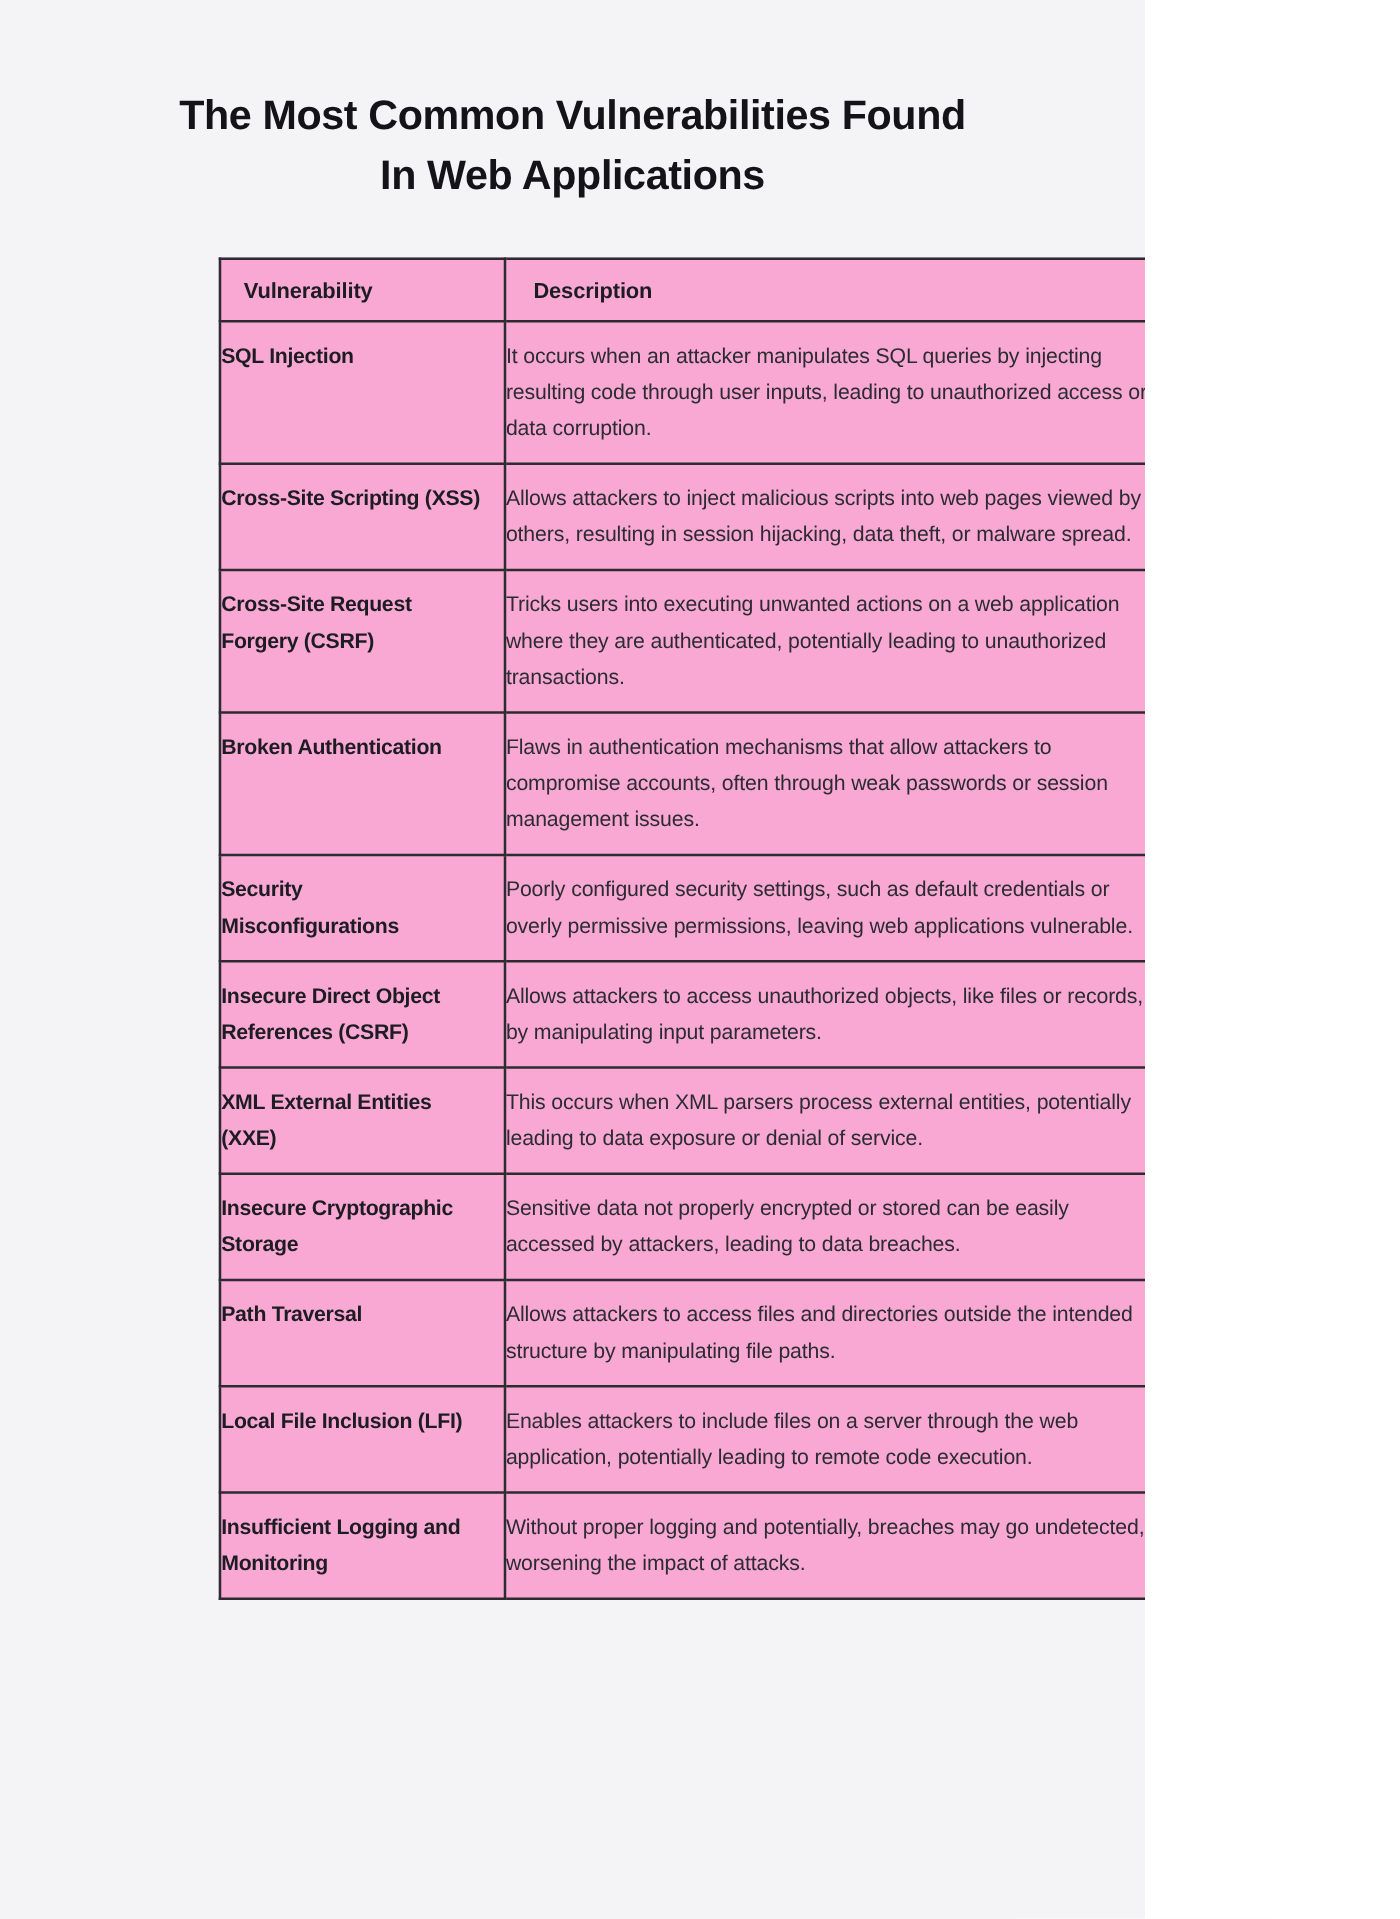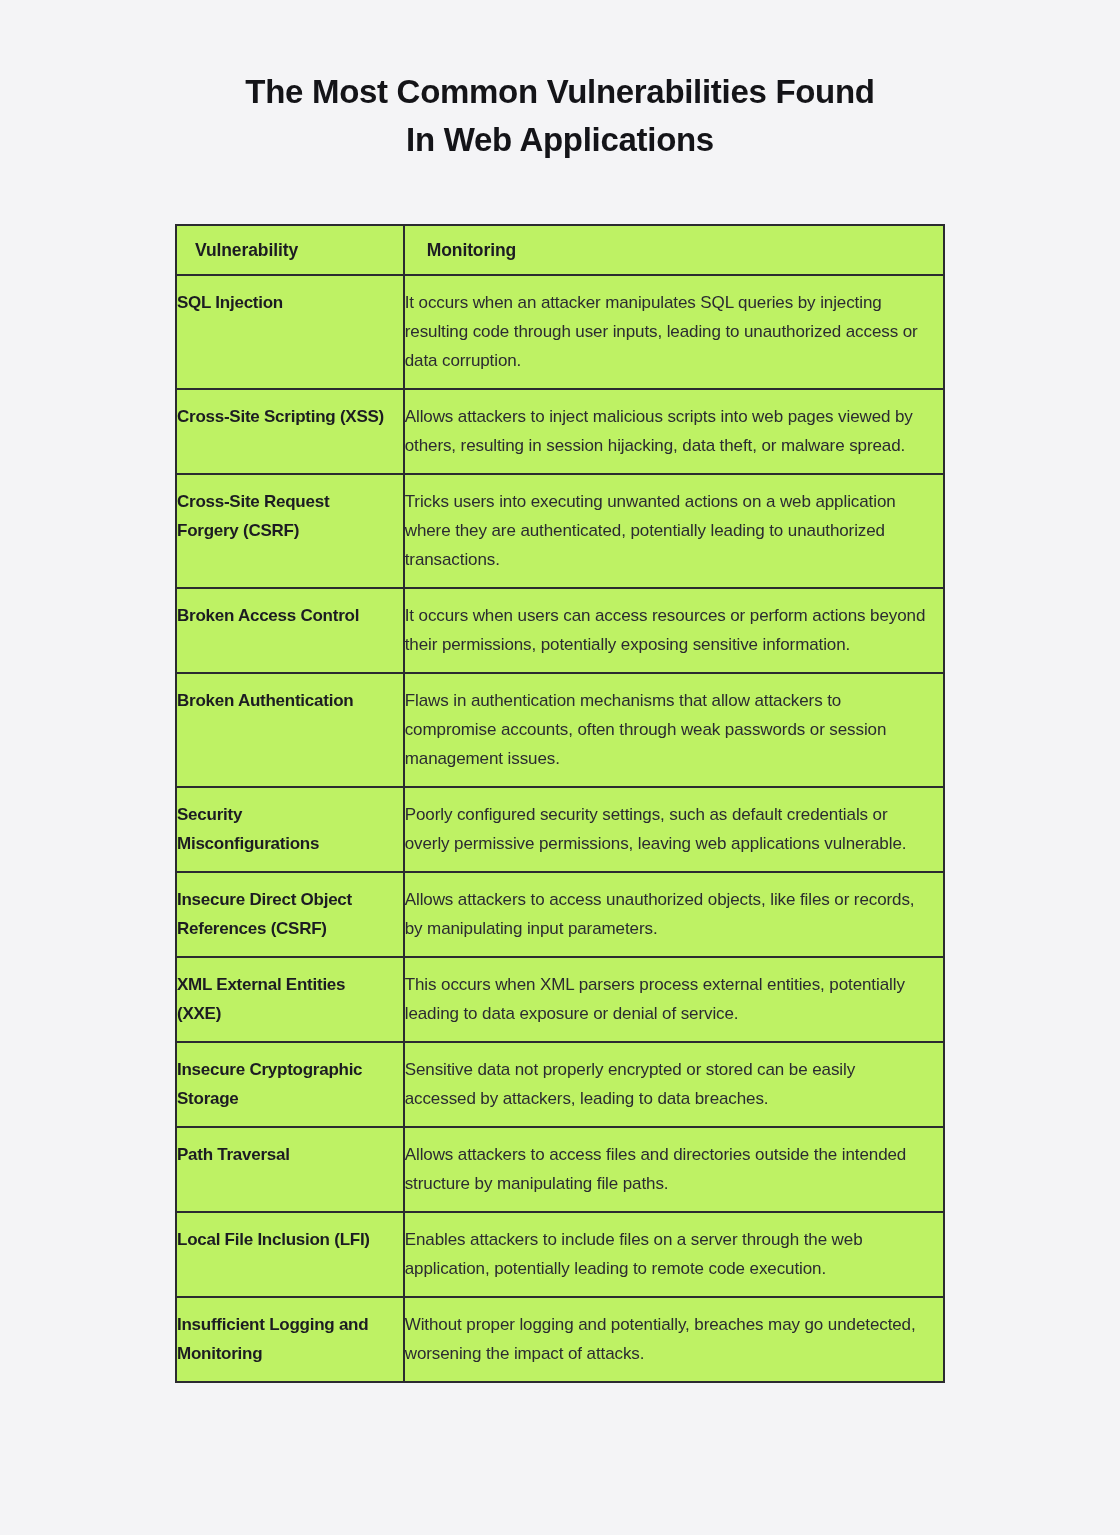--- a/index.html
+++ b/index.html
@@ -9,7 +9,7 @@
   }
 
   .page {
-    width: 1120px;
+    width: 916px;
     height: 1535px;
     background: #f4f4f6;
     overflow: hidden;

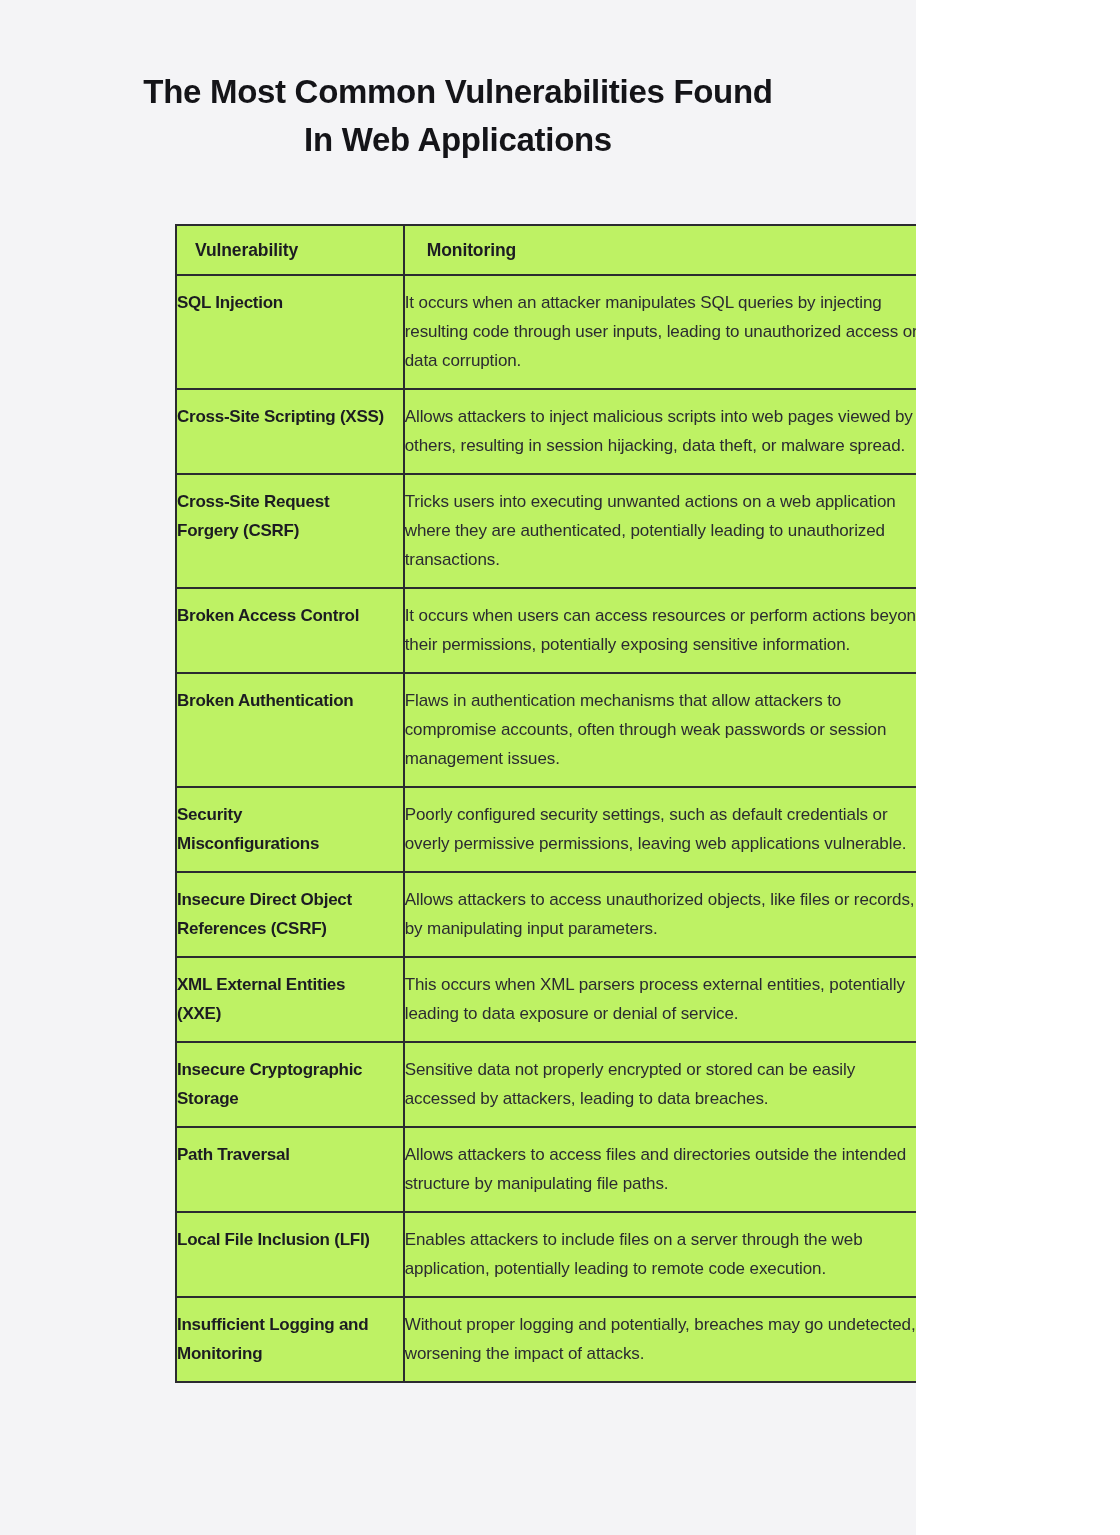--- a/index.html
+++ b/index.html
@@ -28,10 +28,10 @@
   }
 
   .vuln-table {
-    margin: 60px auto 0 175px;
+    margin: 42px auto 0 175px;
     width: 770px;
     border-collapse: collapse;
-    background: #bef264;
+    background: #f9a8d4;
   }
 
   .vuln-table th,

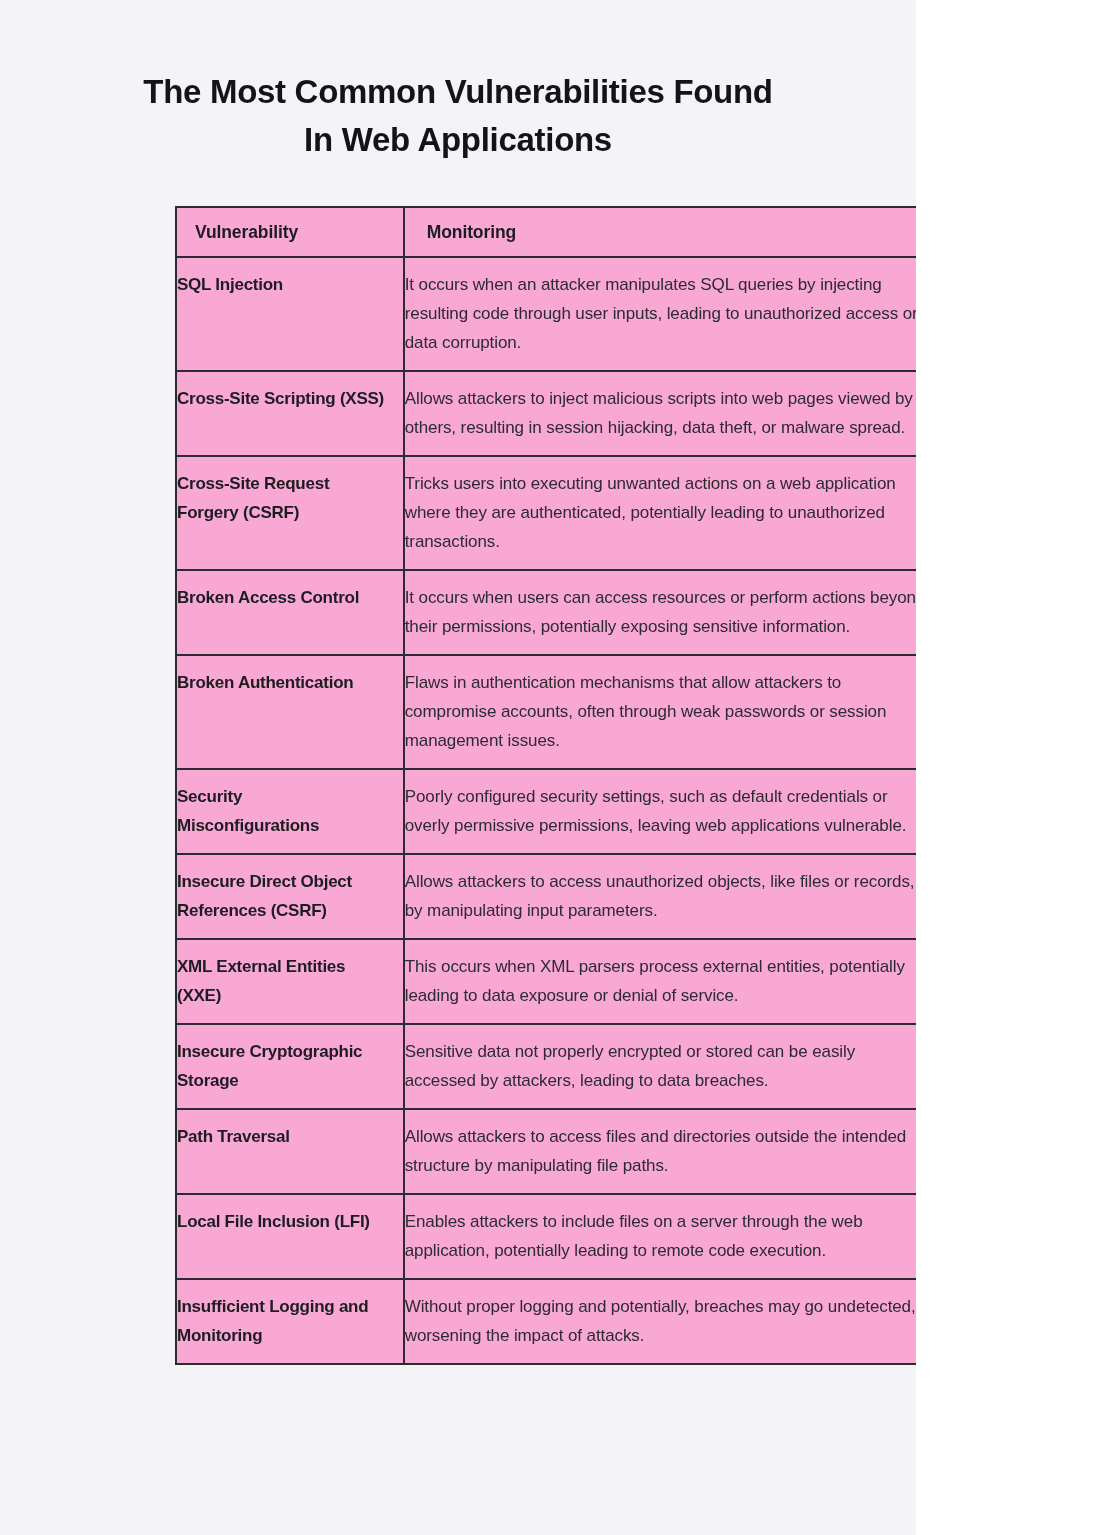--- a/index.html
+++ b/index.html
@@ -89,7 +89,7 @@
     <thead>
       <tr>
         <th>Vulnerability</th>
-        <th class="desc-header">Monitoring</th>
+        <th class="desc-header">Description</th>
       </tr>
     </thead>
     <tbody>

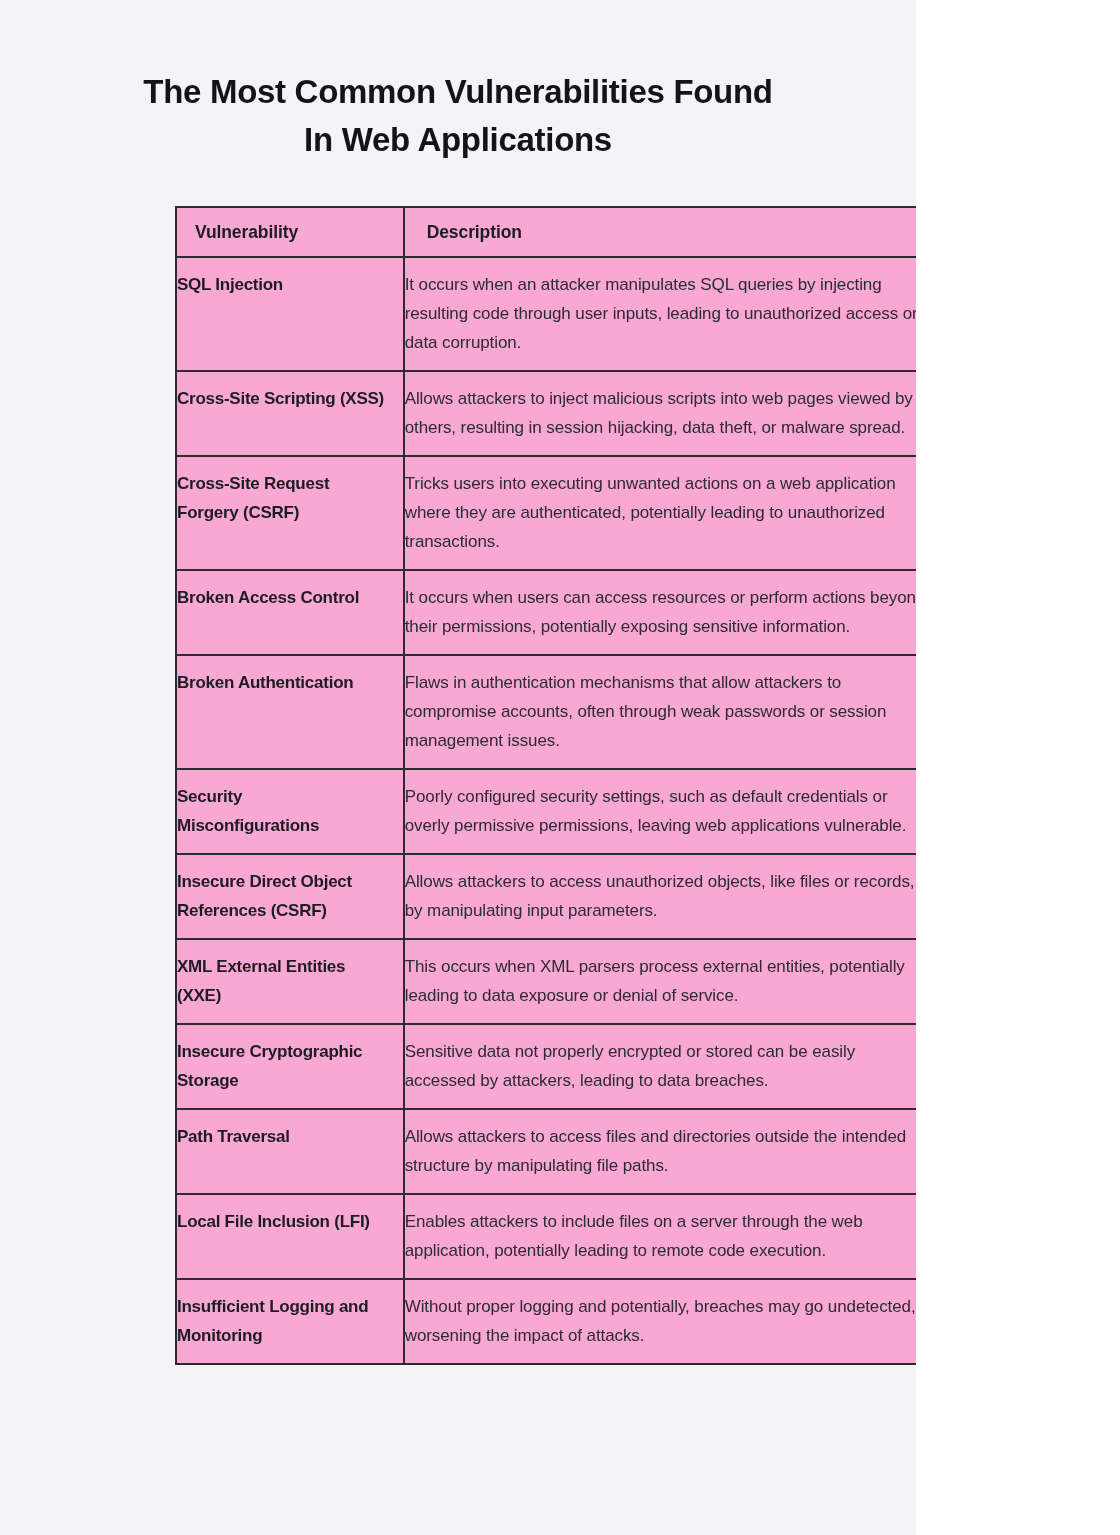--- a/index.html
+++ b/index.html
@@ -106,10 +106,6 @@
           <td class="desc-cell">Tricks users into executing unwanted actions on a web application where they are authenticated, potentially leading to unauthorized transactions.</td>
         </tr>
         <tr>
-          <td class="vuln-cell">Broken Access Control</td>
-          <td class="desc-cell">It occurs when users can access resources or perform actions beyond their permissions, potentially exposing sensitive information.</td>
-        </tr>
-        <tr>
           <td class="vuln-cell">Broken Authentication</td>
           <td class="desc-cell">Flaws in authentication mechanisms that allow attackers to compromise accounts, often through weak passwords or session management issues.</td>
         </tr>

